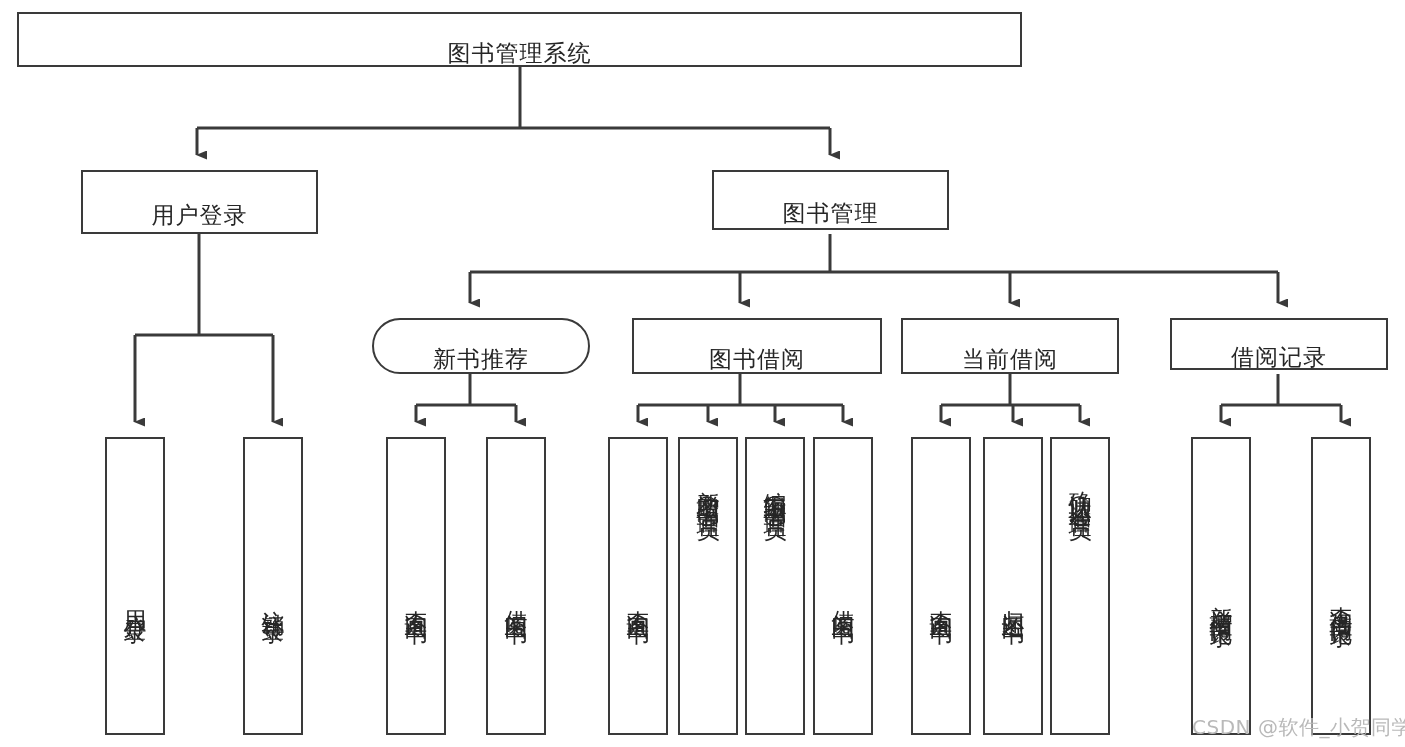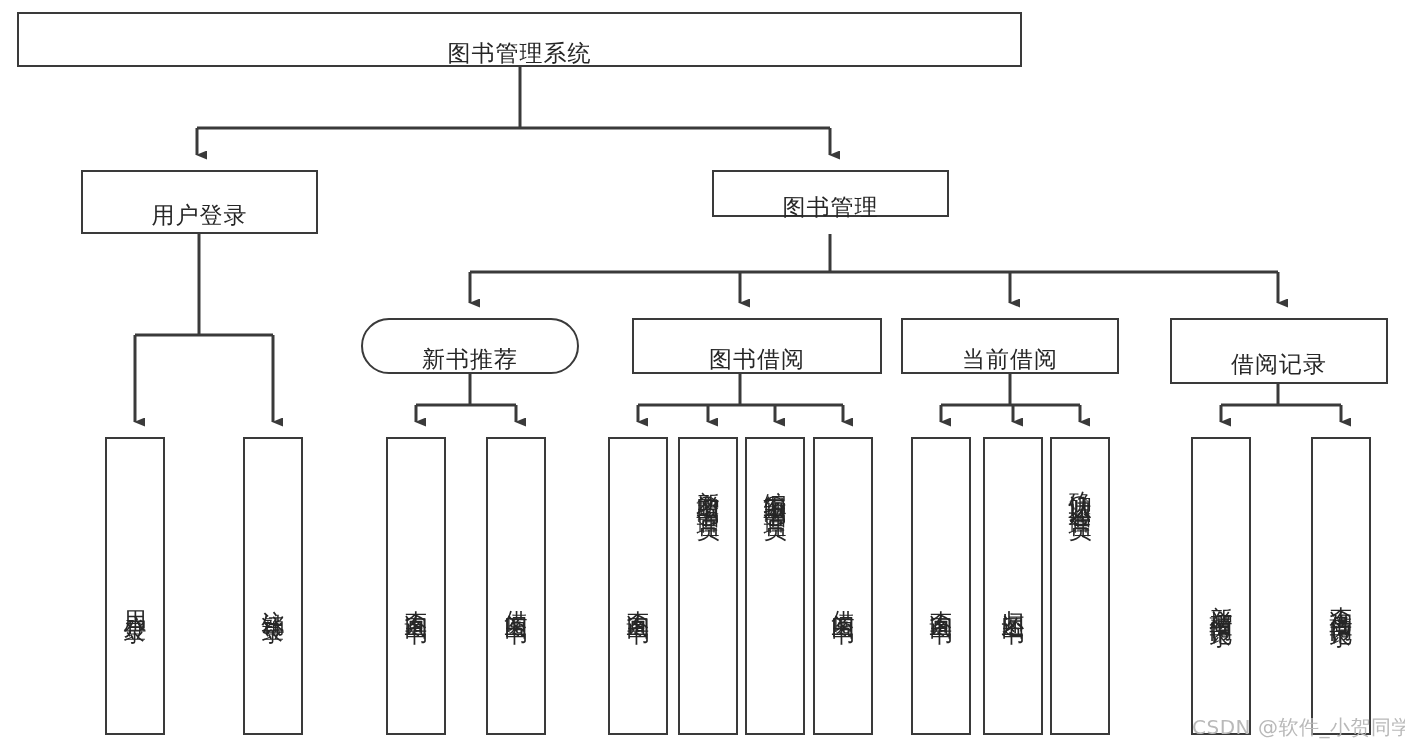--- a/index.html
+++ b/index.html
@@ -134,7 +134,7 @@
   <div class="node horizontal" style="left:81px; top:170px; width:237px; height:64px;">
     <span class="node-label">用户登录</span>
   </div>
-  <div class="node horizontal" style="left:712px; top:170px; width:237px; height:47px;">
+  <div class="node horizontal" style="left:712px; top:170px; width:237px; height:60px;">
     <span class="node-label">图书管理</span>
   </div>
 

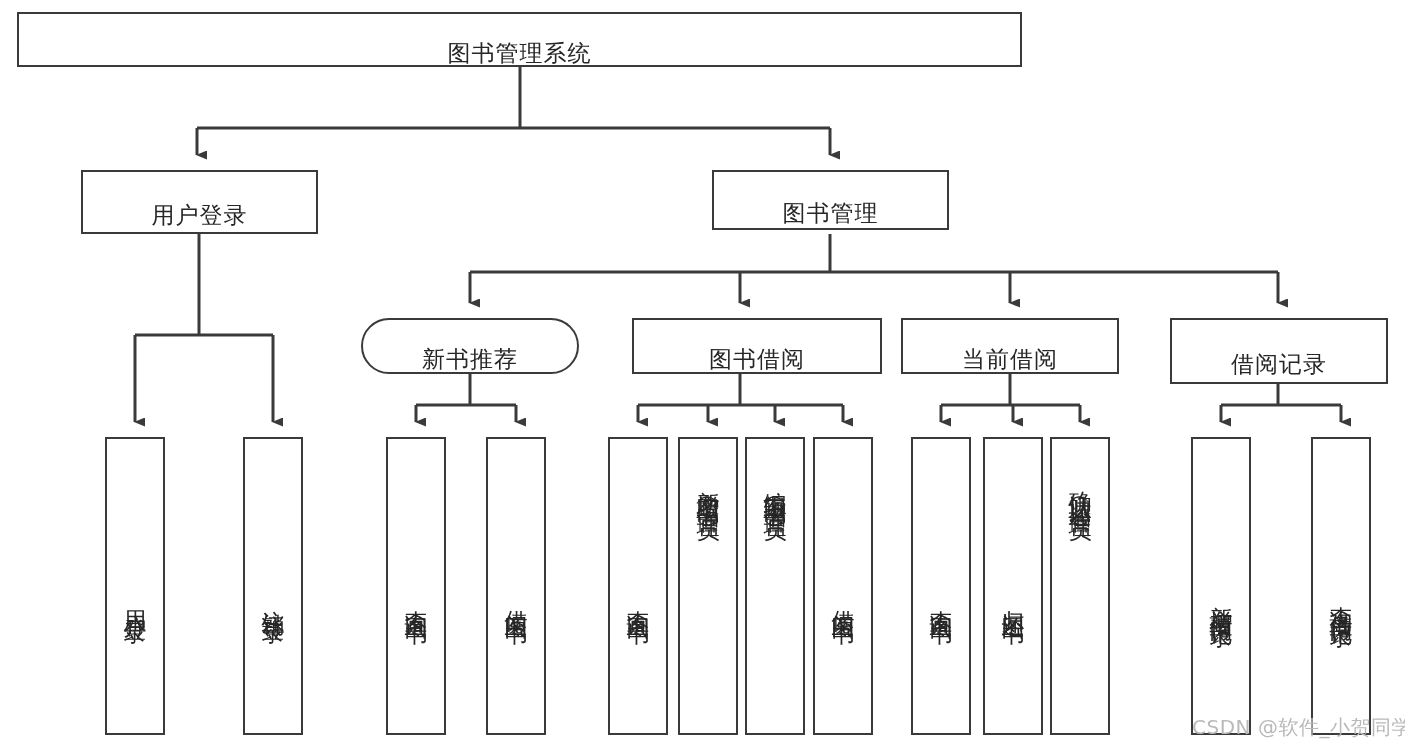--- a/index.html
+++ b/index.html
@@ -138,7 +138,7 @@
     <span class="node-label">图书管理</span>
   </div>
 
-  <div class="node horizontal" style="left:361px; top:318px; width:218px; height:56px;border-radius:28px;">
+  <div class="node horizontal" style="left:372px; top:318px; width:218px; height:56px;border-radius:28px;">
     <span class="node-label">新书推荐</span>
   </div>
   <div class="node horizontal" style="left:632px; top:318px; width:250px; height:56px;">

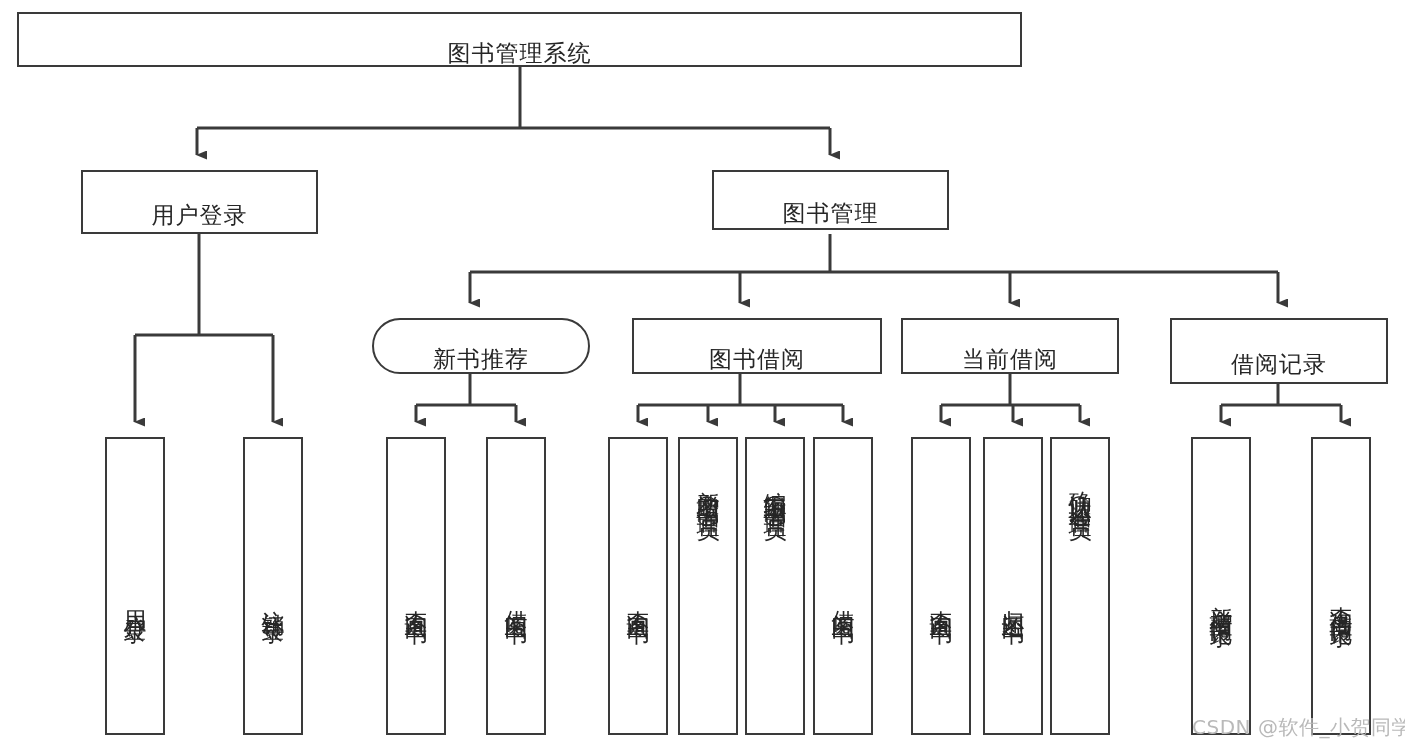--- a/index.html
+++ b/index.html
@@ -147,7 +147,7 @@
   <div class="node horizontal" style="left:901px; top:318px; width:218px; height:56px;">
     <span class="node-label">当前借阅</span>
   </div>
-  <div class="node horizontal" style="left:1170px; top:318px; width:218px; height:66px;">
+  <div class="node horizontal" style="left:1170px; top:318px; width:218px; height:52px;">
     <span class="node-label">借阅记录</span>
   </div>
 

